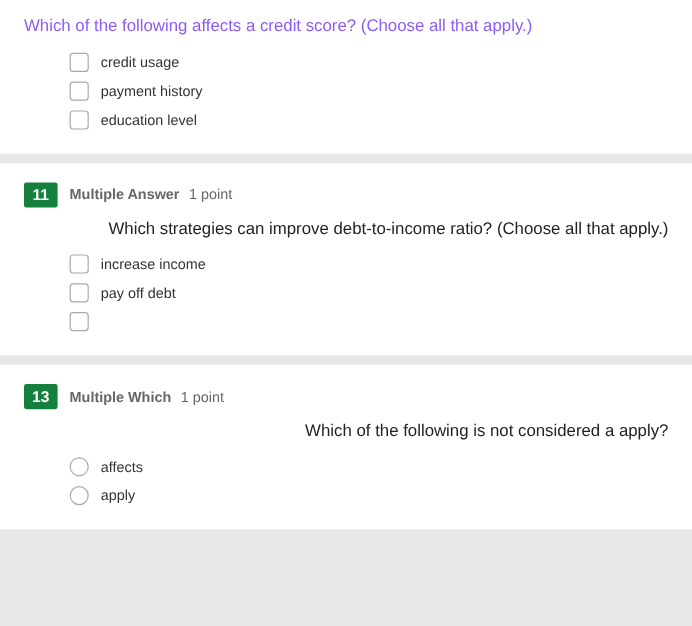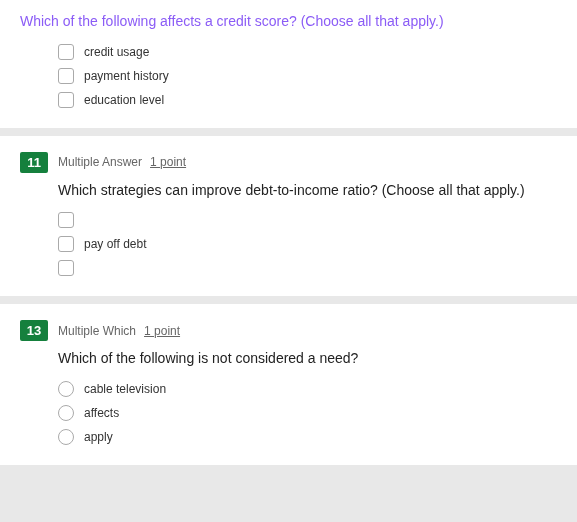--- a/index.html
+++ b/index.html
@@ -44,7 +44,7 @@
       gap: 8px;
     }
     .question-type {
-      font-weight: normal;
+      font-weight: bold;
       text-align: center;
     }
     .question-points {

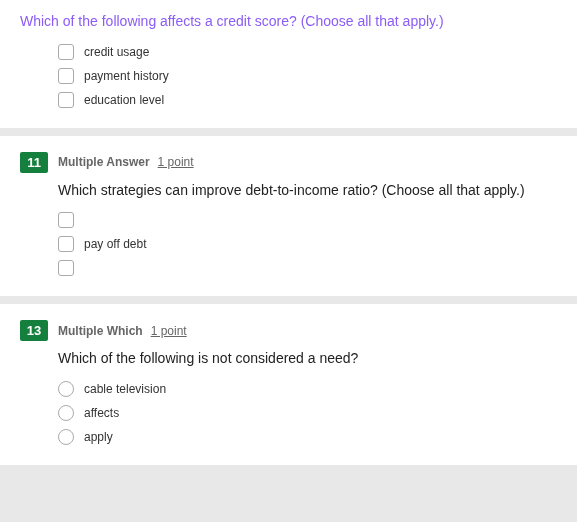--- a/index.html
+++ b/index.html
@@ -49,7 +49,6 @@
     }
     .question-points {
       font-weight: normal;
-      text-decoration: underline;
     }
     .question-text {
       font-size: 14px;

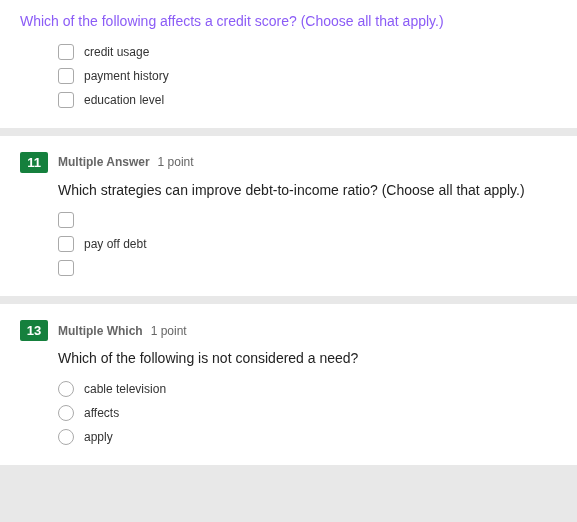--- a/index.html
+++ b/index.html
@@ -57,6 +57,7 @@
       padding-left: 38px;
       font-weight: normal;
       line-height: 1.4;
+      text-align: right;
     }
     .options-list {
       padding-left: 38px;

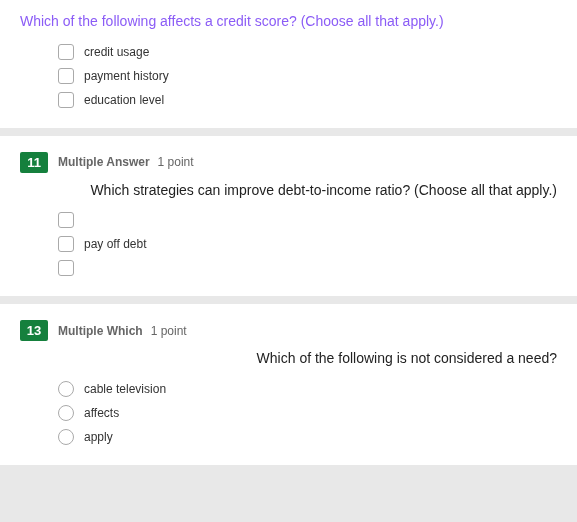--- a/index.html
+++ b/index.html
@@ -136,6 +136,7 @@
     <div class="options-list">
       <div class="option-item">
         <span class="checkbox-box"></span>
+        <span>increase income</span>
       </div>
       <div class="option-item">
         <span class="checkbox-box"></span>

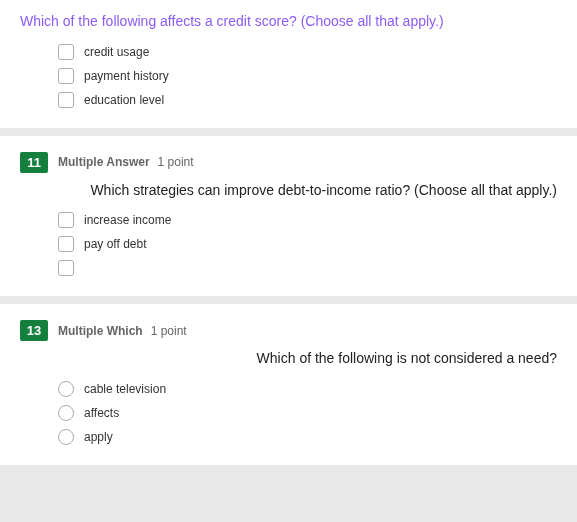--- a/index.html
+++ b/index.html
@@ -156,7 +156,7 @@
         <span class="question-points">1 point</span>
       </div>
     </div>
-    <div class="question-text">Which of the following is not considered a need?</div>
+    <div class="question-text">Which of the following is not considered a apply?</div>
     <div class="options-list">
       <div class="option-item">
         <span class="radio-circle"></span>

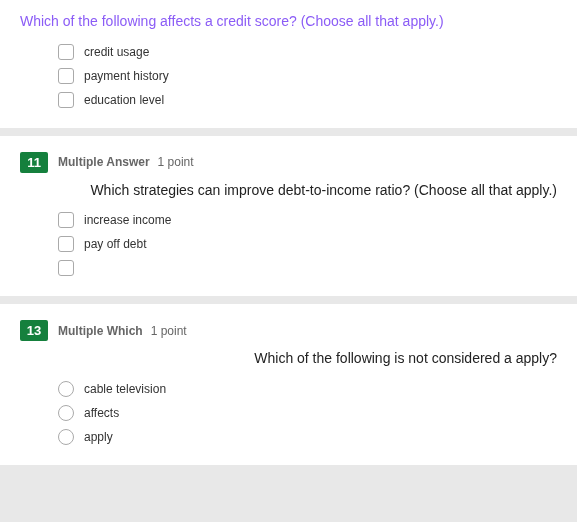--- a/index.html
+++ b/index.html
@@ -160,10 +160,6 @@
     <div class="options-list">
       <div class="option-item">
         <span class="radio-circle"></span>
-        <span>cable television</span>
-      </div>
-      <div class="option-item">
-        <span class="radio-circle"></span>
         <span>affects</span>
       </div>
       <div class="option-item">

